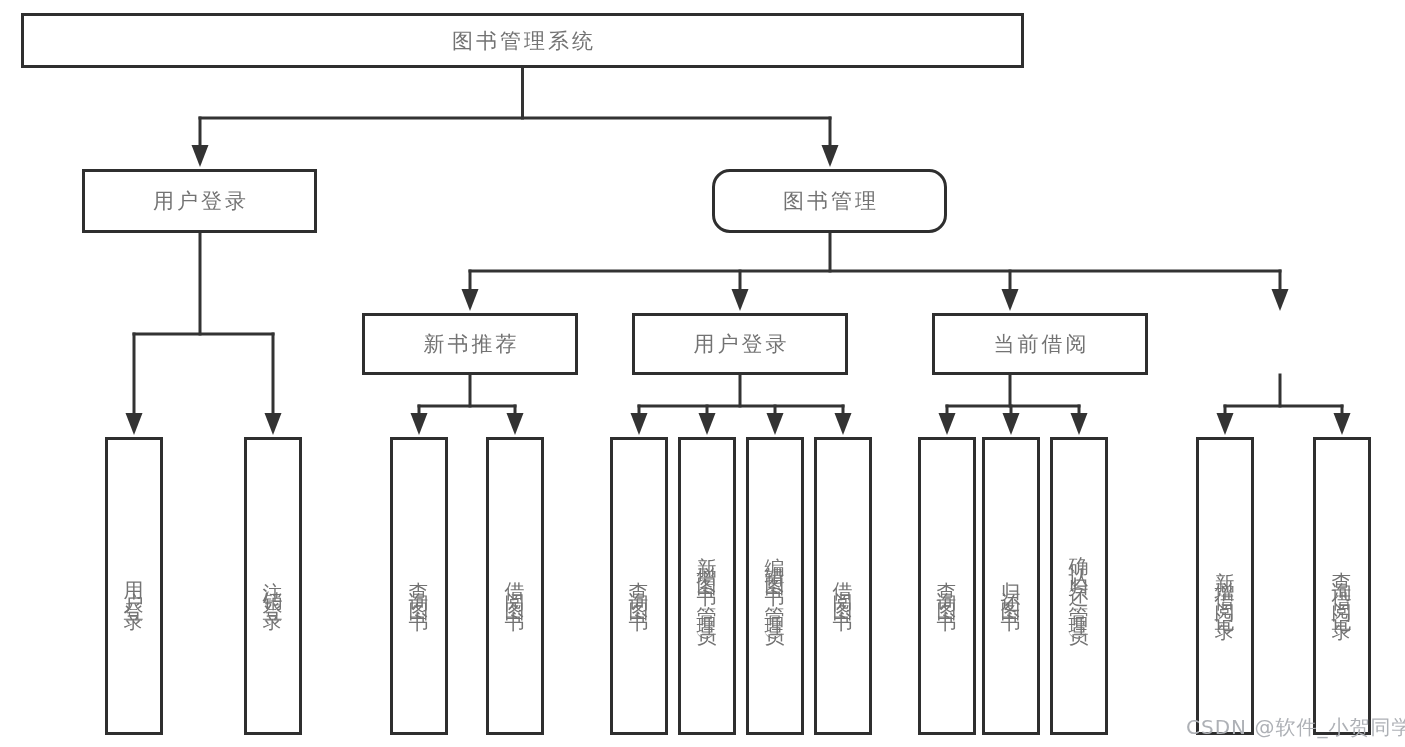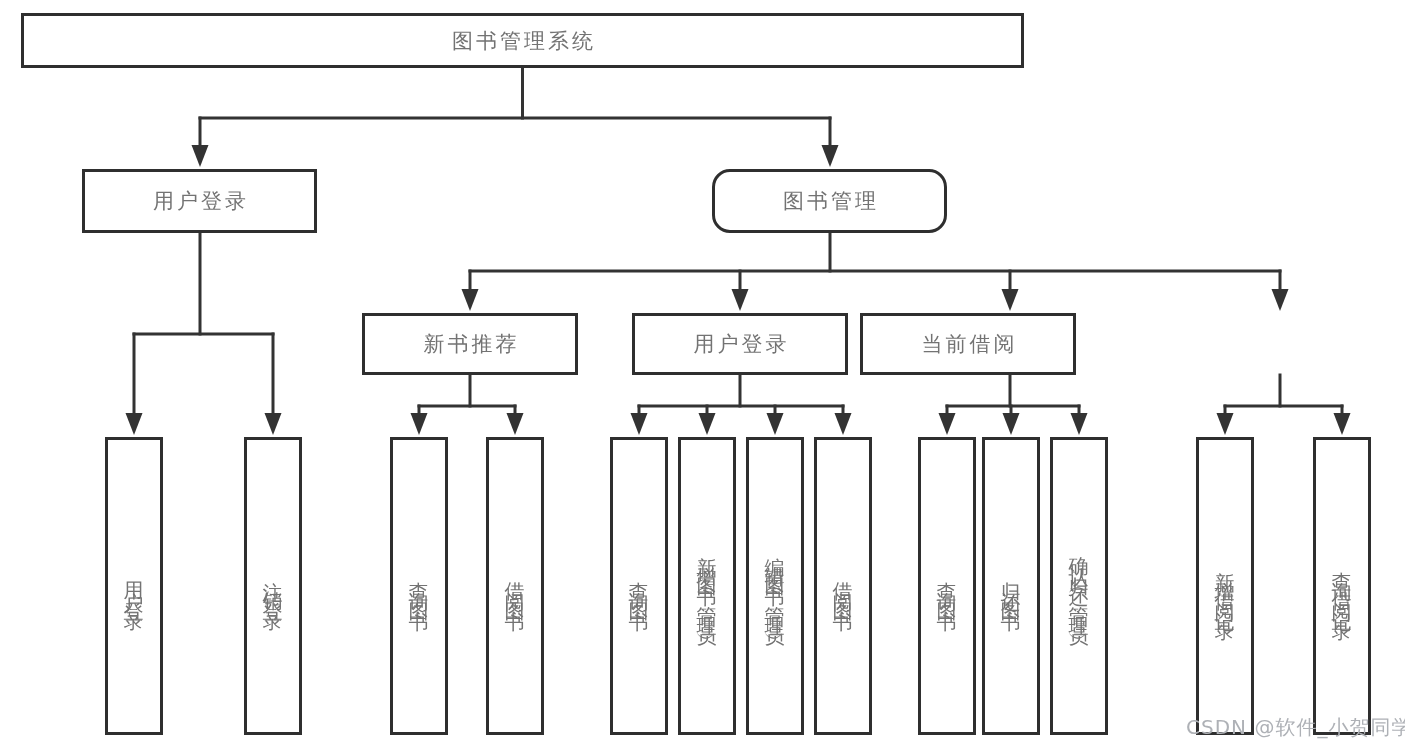--- a/index.html
+++ b/index.html
@@ -131,7 +131,7 @@
   <div class="box lvl3" style="left:632px;">
     <span class="hlabel">用户登录</span>
   </div>
-  <div class="box lvl3" style="left:860px;">
+  <div class="box lvl3" style="left:932px;">
     <span class="hlabel">当前借阅</span>
   </div>
 

